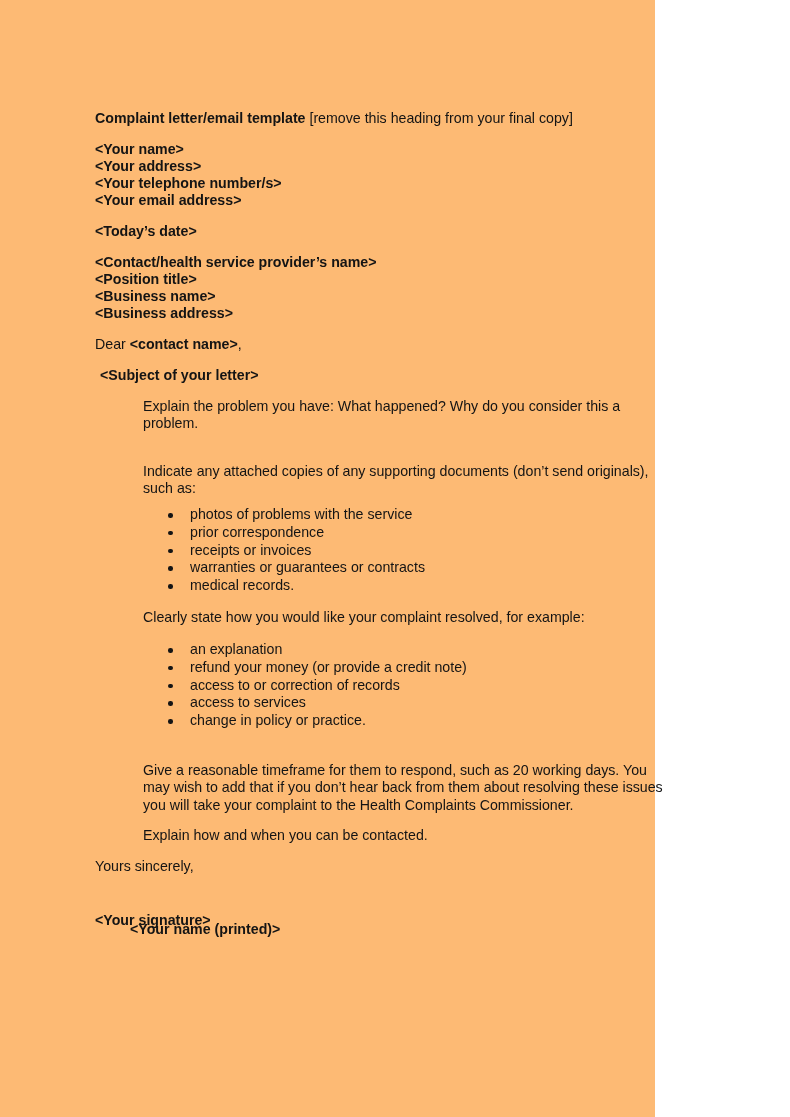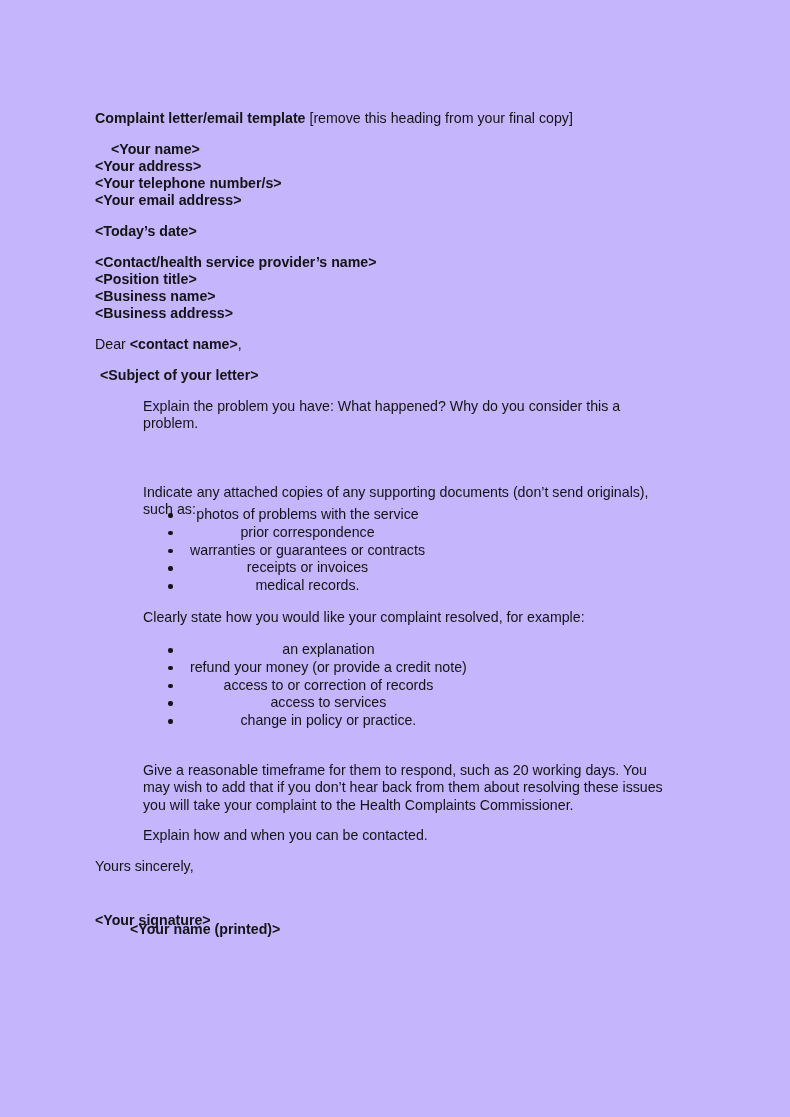--- a/index.html
+++ b/index.html
@@ -21,9 +21,9 @@
       position: absolute;
       left: 0;
       top: 0;
-      width: 790px;
+      width: 655px;
       height: 1117px;
-      background: #c4b5fd;
+      background: #fdba74;
     }
     .line {
       position: absolute;

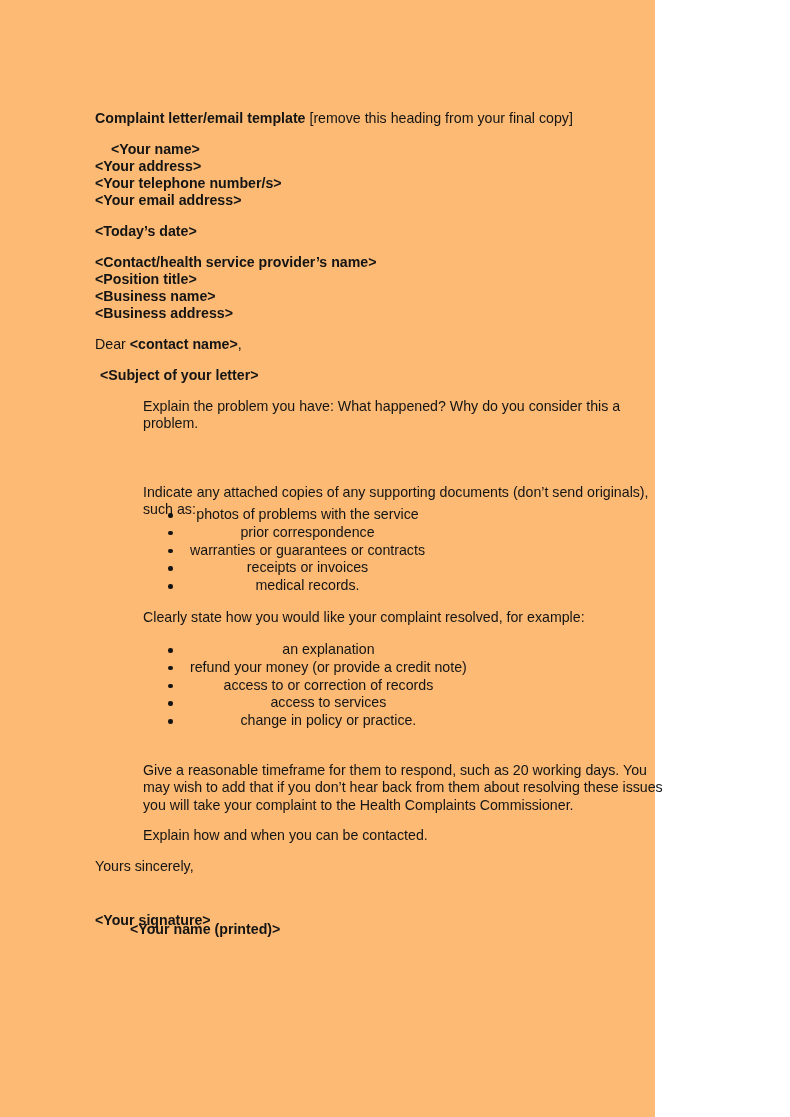--- a/index.html
+++ b/index.html
@@ -75,7 +75,7 @@
   </p>
 
   <div>
-    <p class="line left b" style="top:141px;margin-left:16px;">&lt;Your name&gt;</p>
+    <p class="line left b" style="top:141px;">&lt;Your name&gt;</p>
     <p class="line left b" style="top:158px;">&lt;Your address&gt;</p>
     <p class="line left b" style="top:175px;">&lt;Your telephone number/s&gt;</p>
     <p class="line left b" style="top:192px;">&lt;Your email address&gt;</p>

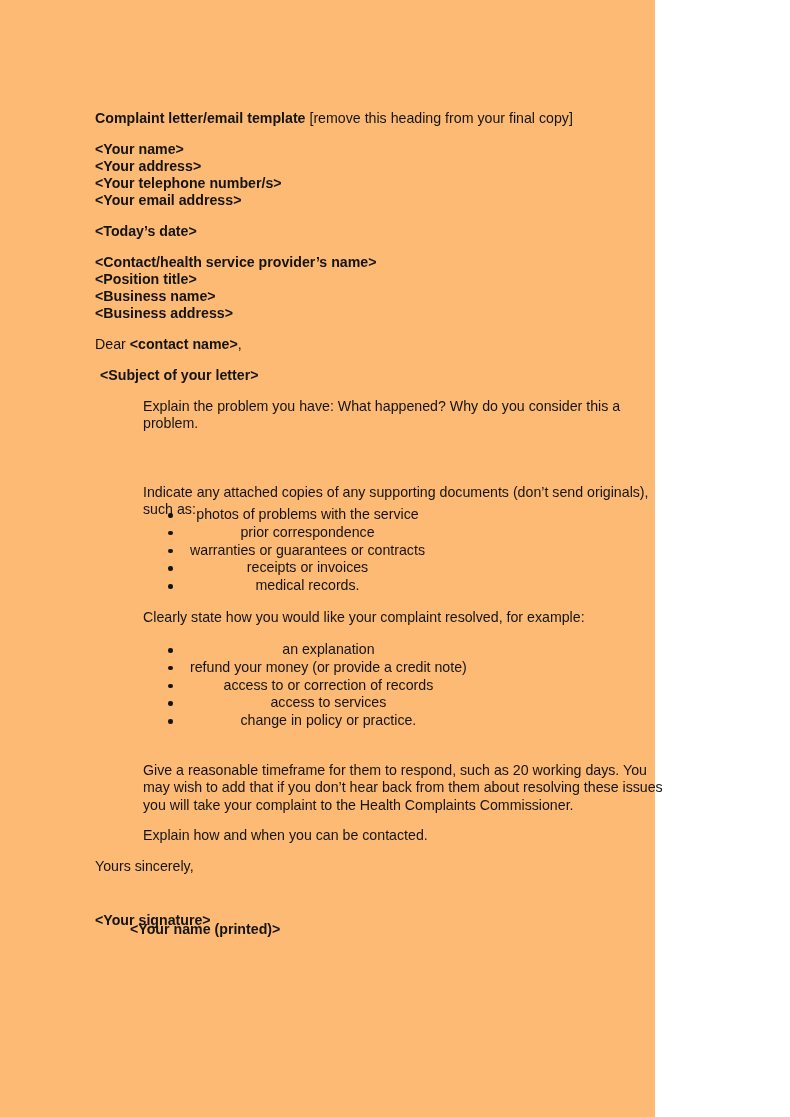--- a/index.html
+++ b/index.html
@@ -101,7 +101,7 @@
     <span class="l">problem.</span>
   </div>
 
-  <div class="para" style="top:463px;margin-top:21px;">
+  <div class="para" style="top:463px;">
     <span class="l">Indicate any attached copies of any supporting documents (don’t send originals),</span>
     <span class="l">such as:</span>
   </div>

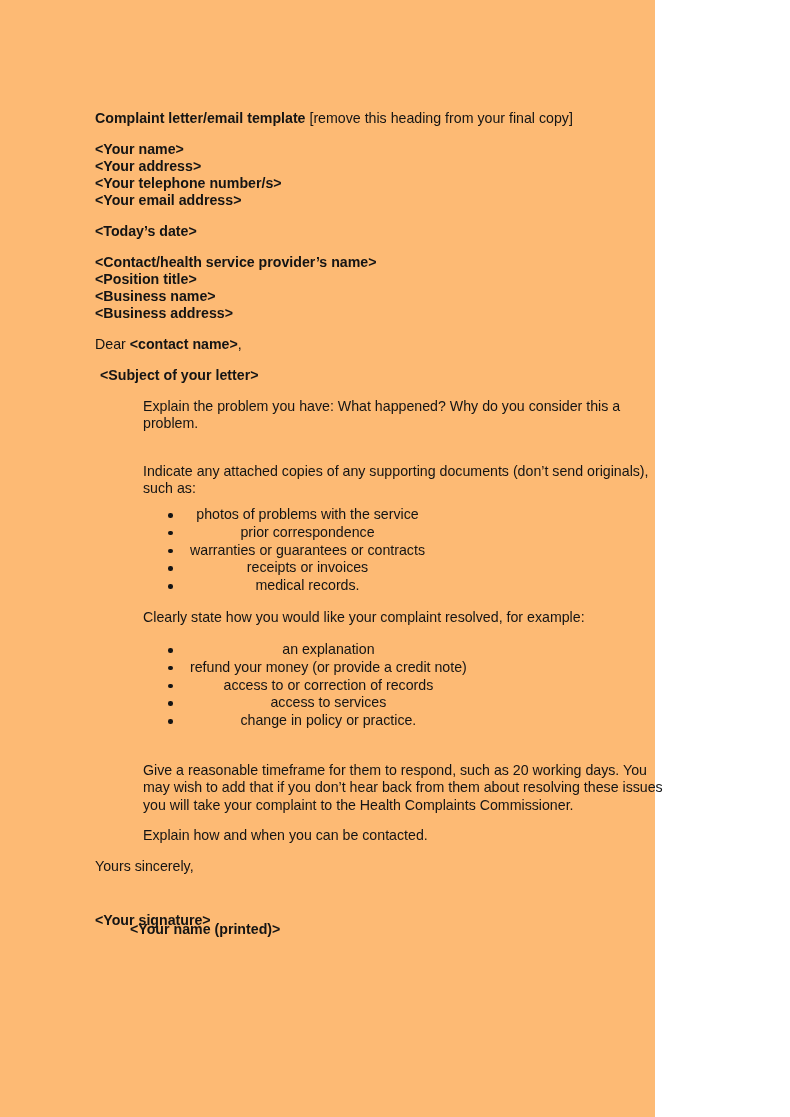--- a/index.html
+++ b/index.html
@@ -46,7 +46,6 @@
       margin: 0;
       padding: 0;
       list-style: none;
-      text-align: center;
     }
     ul.bullets li {
       position: relative;

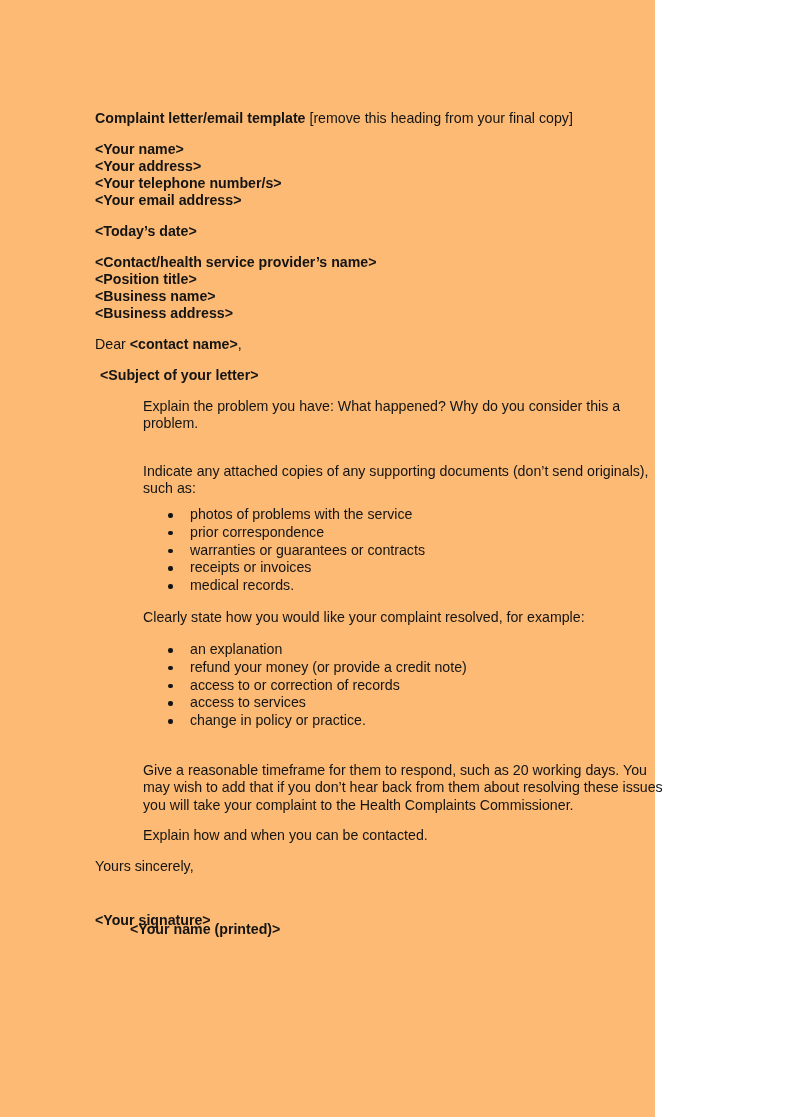--- a/index.html
+++ b/index.html
@@ -108,8 +108,8 @@
   <ul class="bullets" style="top:506px;">
     <li><span class="dot"></span><span>photos of problems with the service</span></li>
     <li><span class="dot"></span><span>prior correspondence</span></li>
+    <li><span class="dot"></span><span>receipts or invoices</span></li>
     <li><span class="dot"></span><span>warranties or guarantees or contracts</span></li>
-    <li><span class="dot"></span><span>receipts or invoices</span></li>
     <li><span class="dot"></span><span>medical records.</span></li>
   </ul>
 

